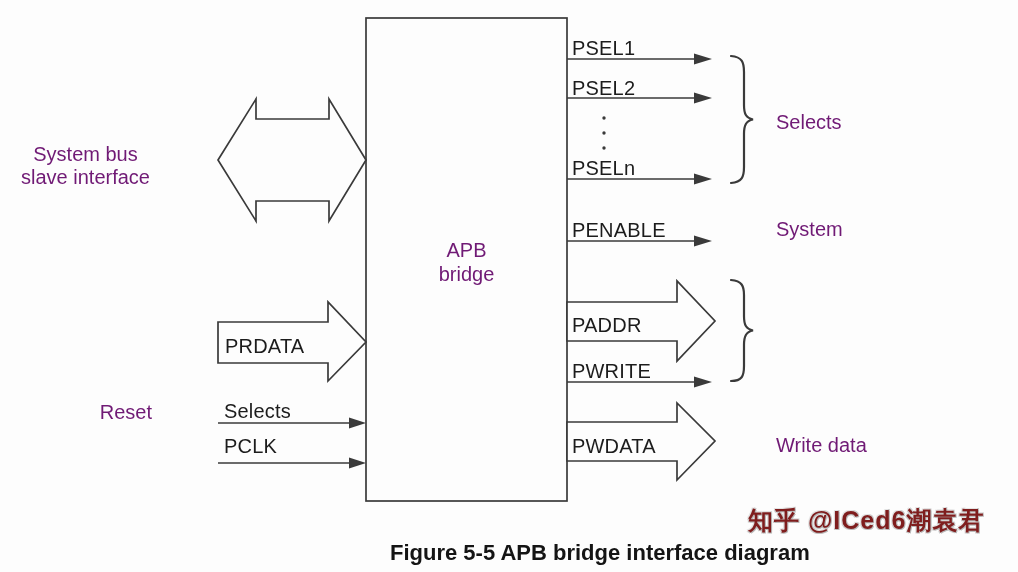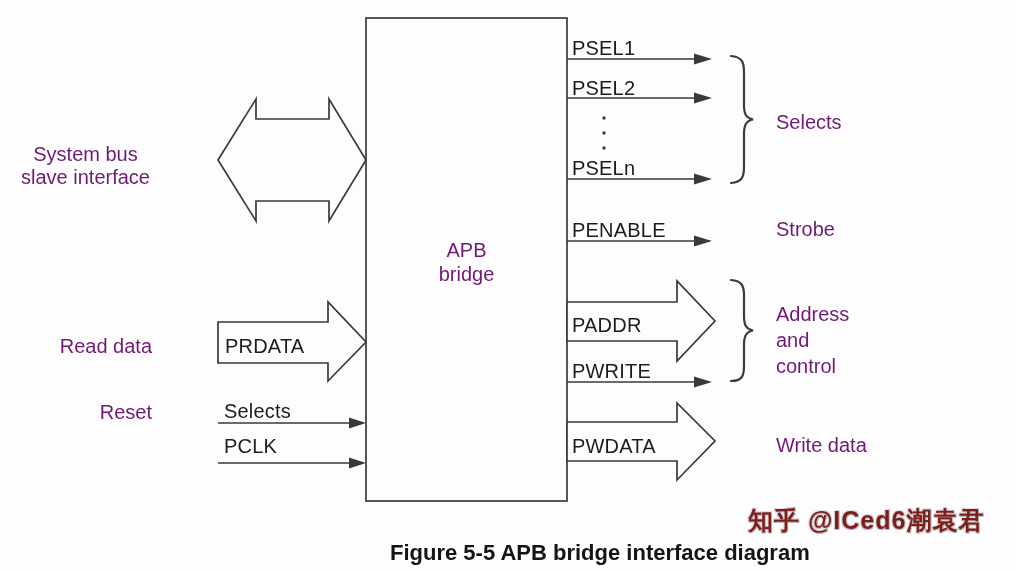--- a/index.html
+++ b/index.html
@@ -110,7 +110,7 @@
   <div class="lbl sig" style="left:572px;top:435px;">PWDATA</div>
 
   <div class="lbl" style="left:776px;top:111px;">Selects</div>
-  <div class="lbl" style="left:776px;top:218px;">Strobe</div>
+  <div class="lbl" style="left:776px;top:218px;">System</div>
   <div class="lbl" style="left:776px;top:301px;line-height:26px;">Address
 and
 control</div>

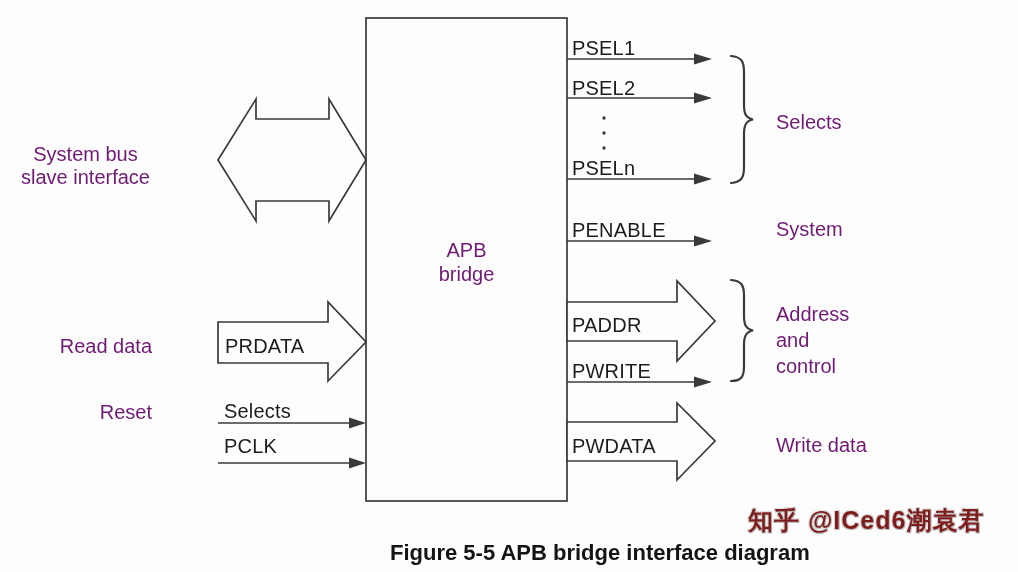--- a/index.html
+++ b/index.html
@@ -111,9 +111,6 @@
 
   <div class="lbl" style="left:776px;top:111px;">Selects</div>
   <div class="lbl" style="left:776px;top:218px;">System</div>
-  <div class="lbl" style="left:776px;top:301px;line-height:26px;">Address
-and
-control</div>
   <div class="lbl" style="left:776px;top:434px;">Write data</div>
 
   <div class="watermark">知乎 @ICed6潮袁君</div>

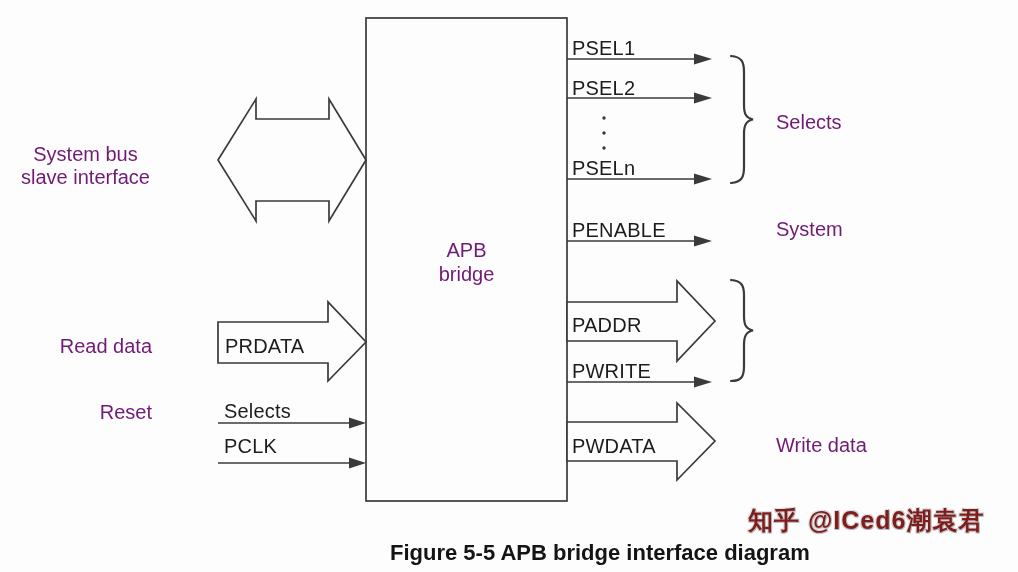--- a/index.html
+++ b/index.html
@@ -91,7 +91,6 @@
 
   <div class="lbl center" style="left:5px;top:143px;width:161px;line-height:23px;">System bus
 slave interface</div>
-  <div class="lbl right-align" style="left:20px;top:335px;width:132px;">Read data</div>
   <div class="lbl right-align" style="left:20px;top:401px;width:132px;">Reset</div>
 
   <div class="lbl sig" style="left:225px;top:335px;">PRDATA</div>

